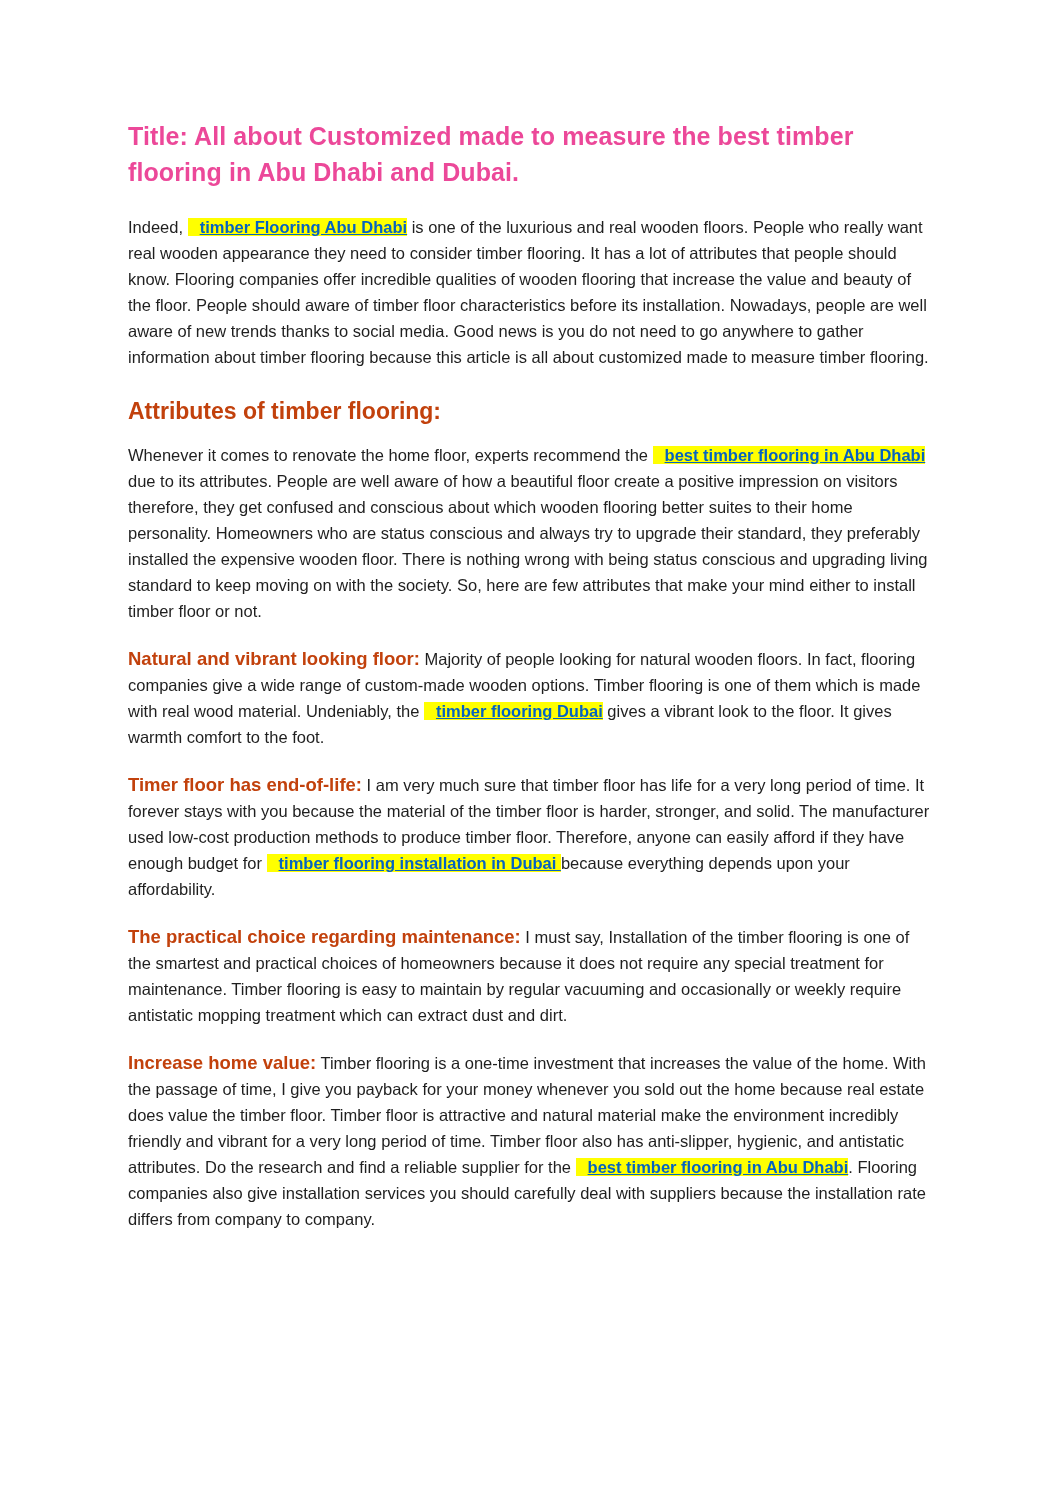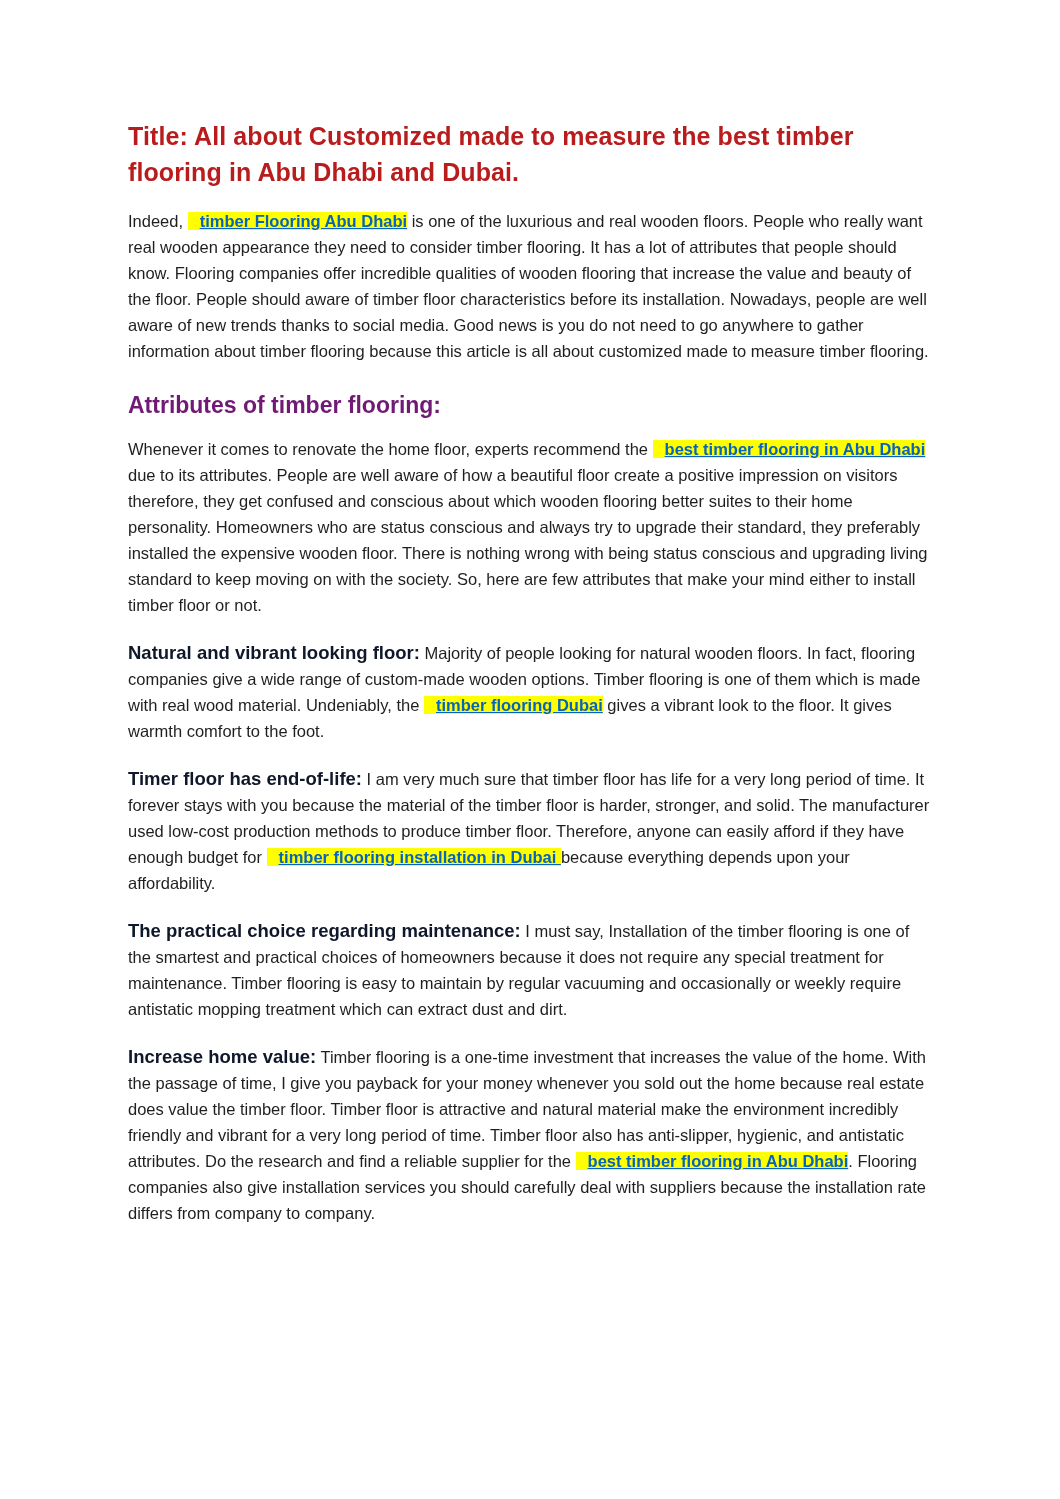--- a/index.html
+++ b/index.html
@@ -20,8 +20,8 @@
     font-size: 25px;
     line-height: 36px;
     font-weight: bold;
-    color: #b91c1c;
-    margin-bottom: 18px;
+    color: #ec4899;
+    margin-bottom: 24px;
     letter-spacing: 0.1px;
   }
   h2.section-heading {

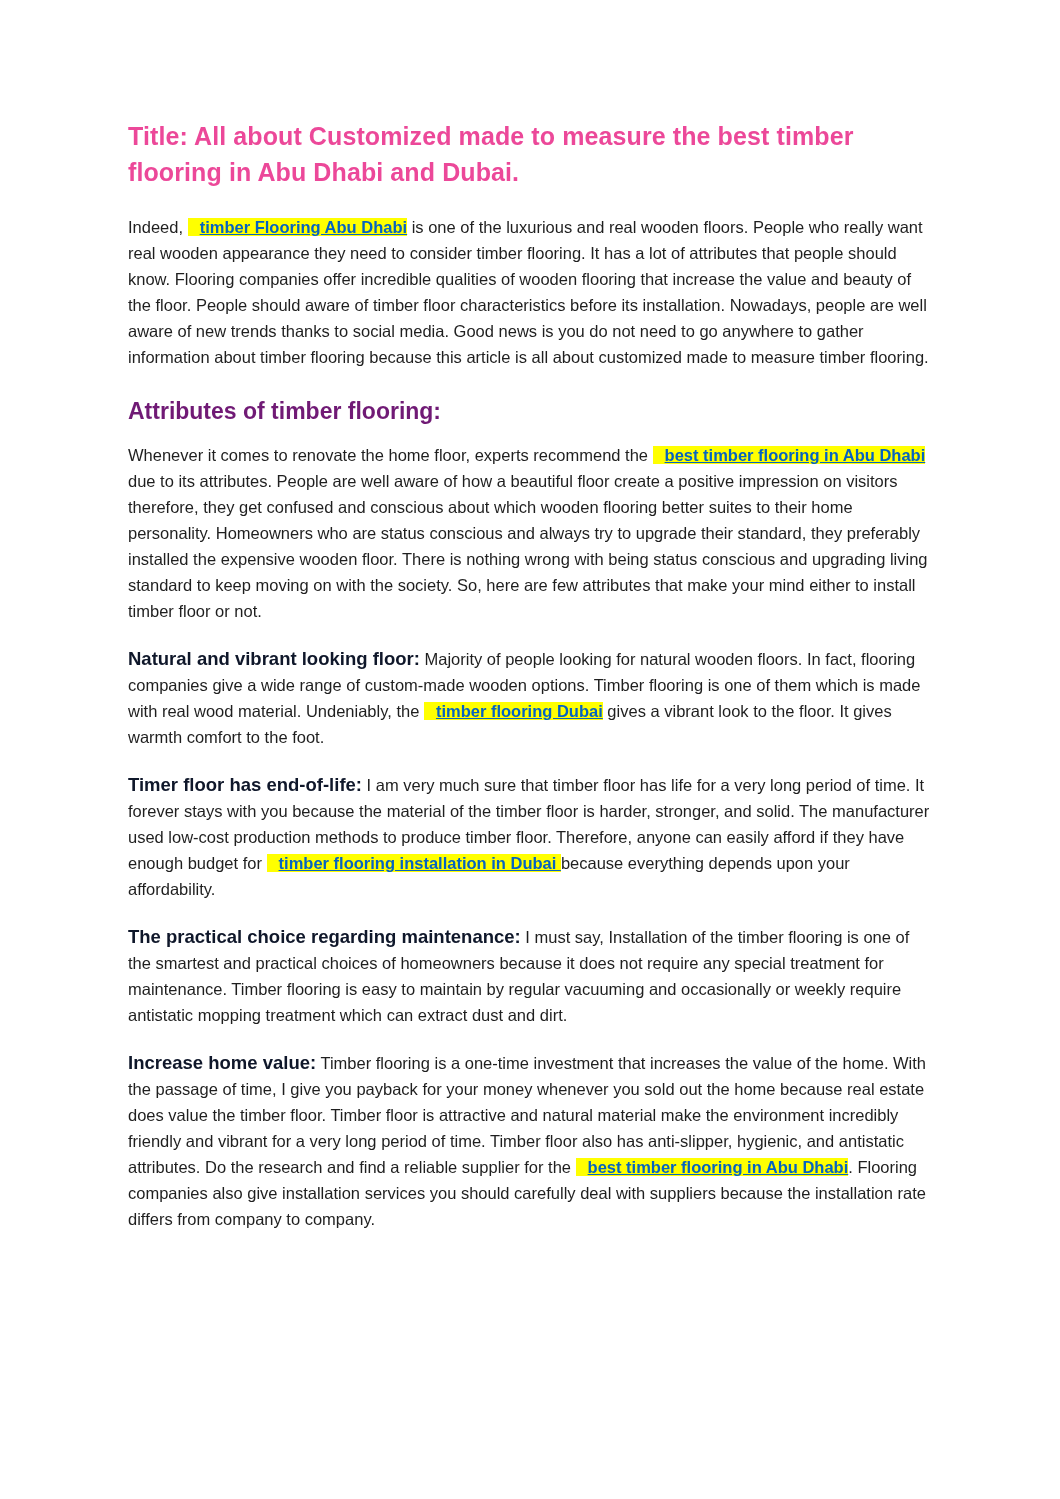--- a/index.html
+++ b/index.html
@@ -28,7 +28,7 @@
     font-size: 23px;
     line-height: 30px;
     font-weight: bold;
-    color: #701a75;
+    color: #c2410c;
     margin-top: 26px;
     margin-bottom: 16px;
   }

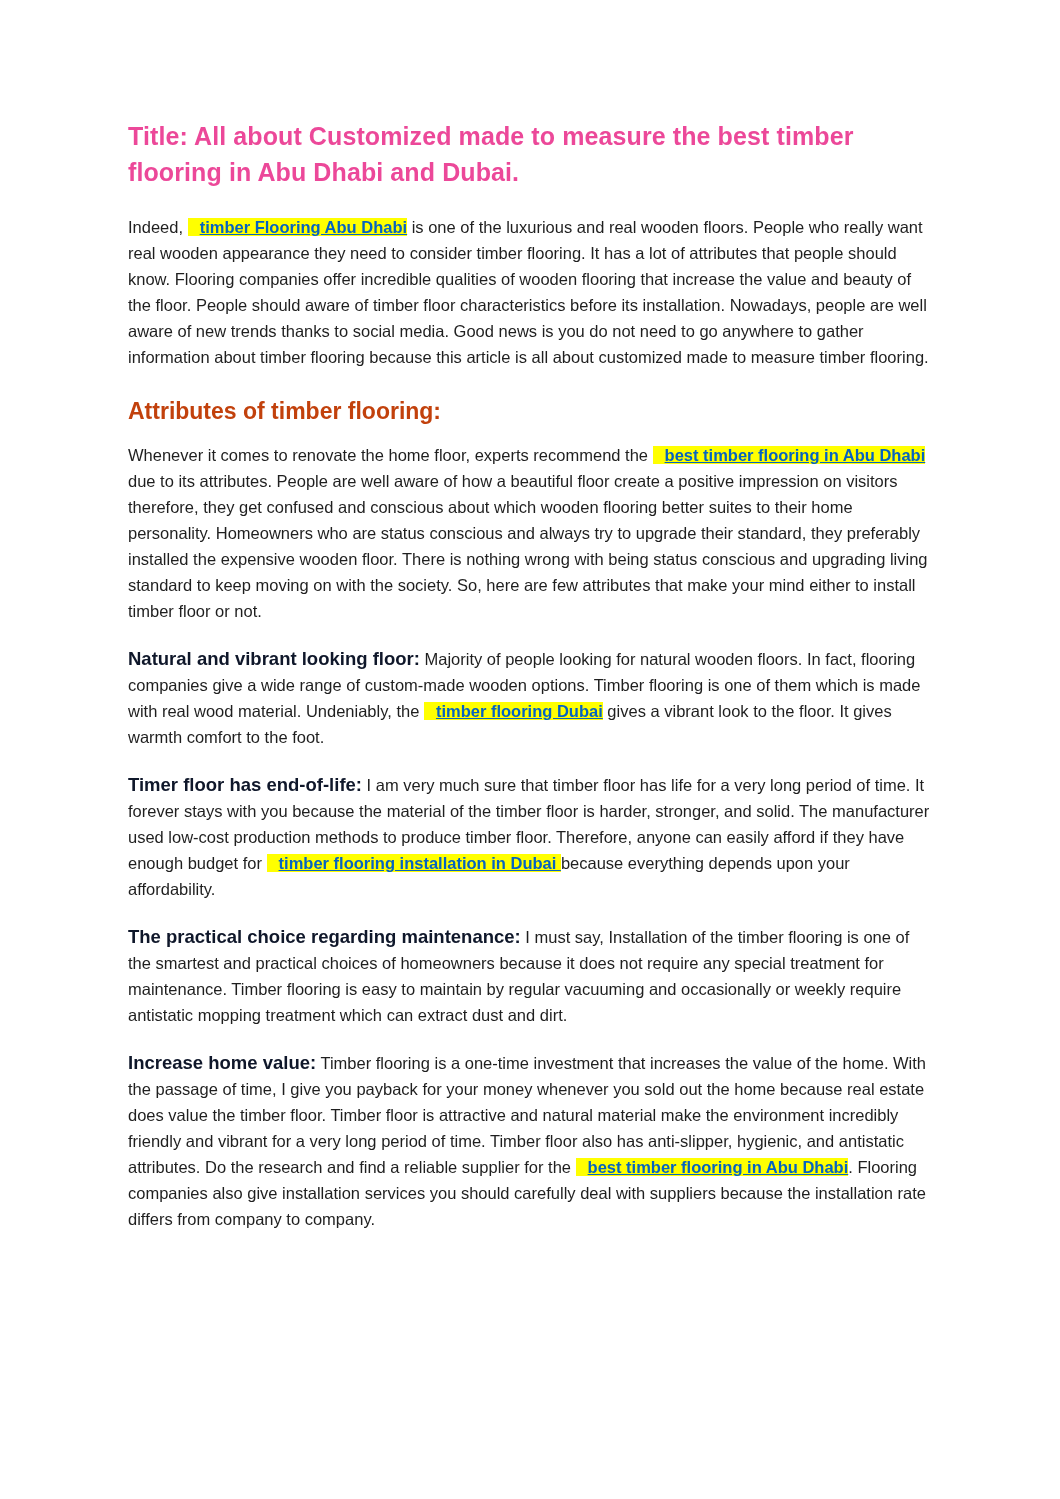--- a/index.html
+++ b/index.html
@@ -44,7 +44,7 @@
   .inline-heading {
     font-weight: bold;
     font-size: 18.5px;
-    color: #0f172a;
+    color: #c2410c;
   }
   a.hl-link {
     background: #ffff00;

